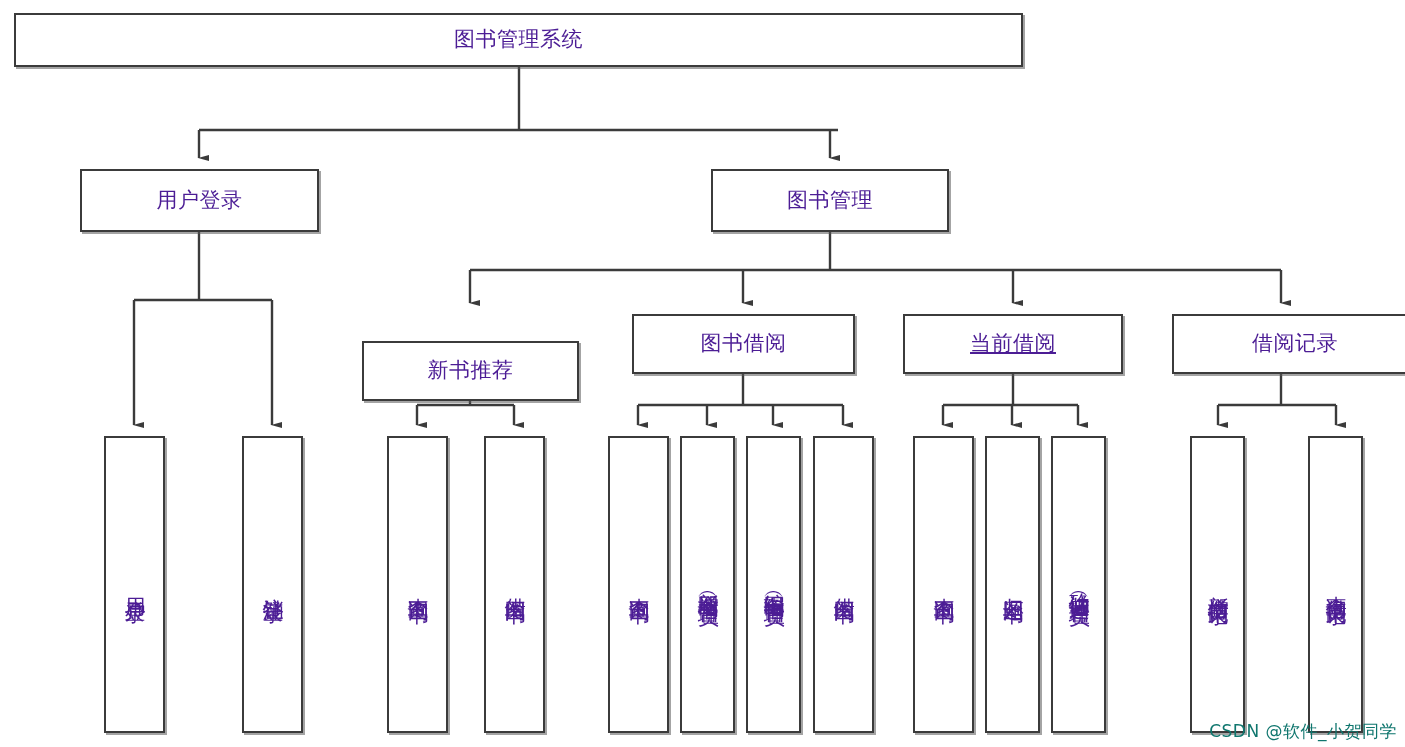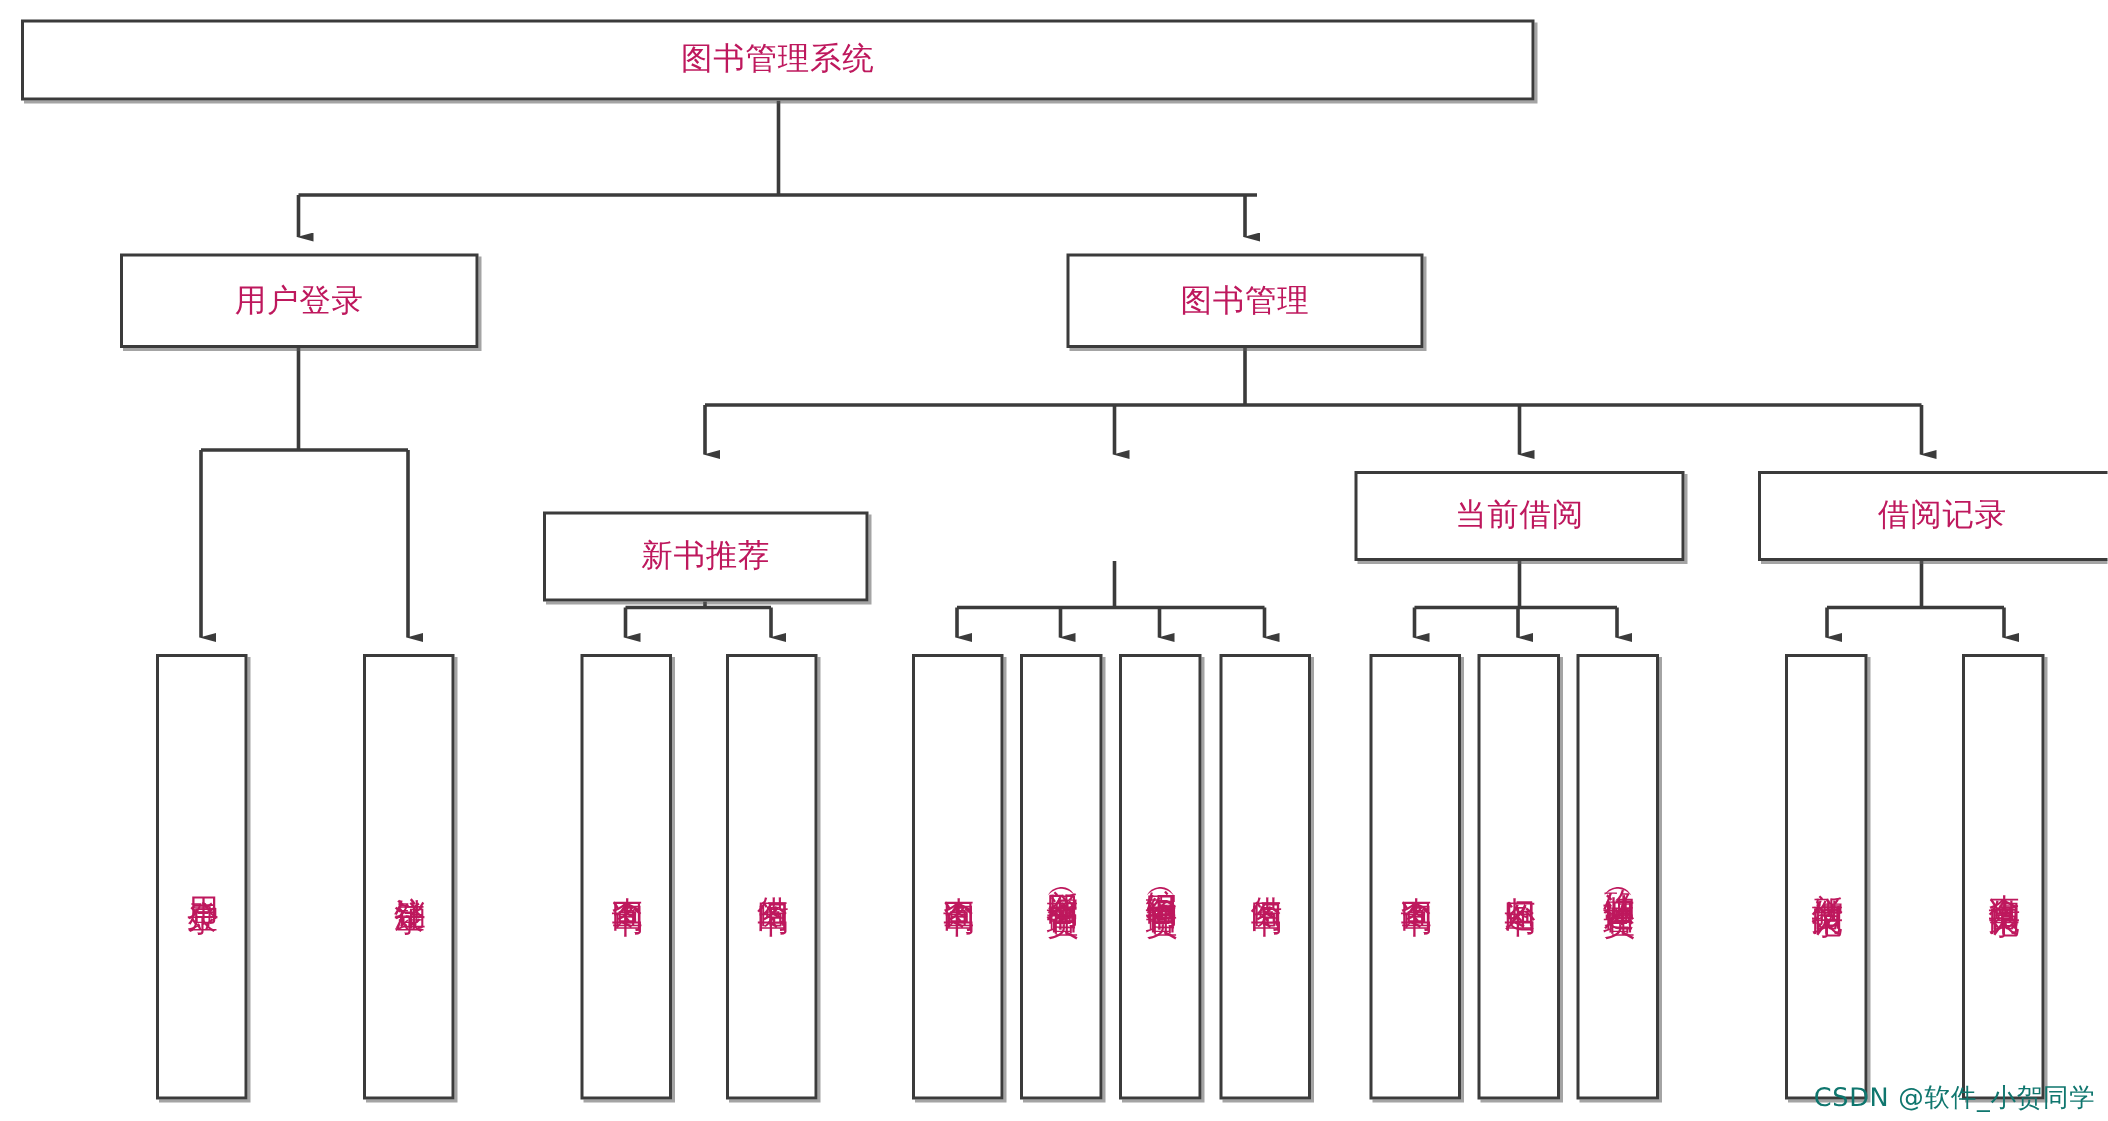--- a/index.html
+++ b/index.html
@@ -35,7 +35,7 @@
     display: flex;
     align-items: center;
     justify-content: center;
-    color: #be185d;
+    color: #4c1d95;
   }
   .node .label {
     font-size: 21px;

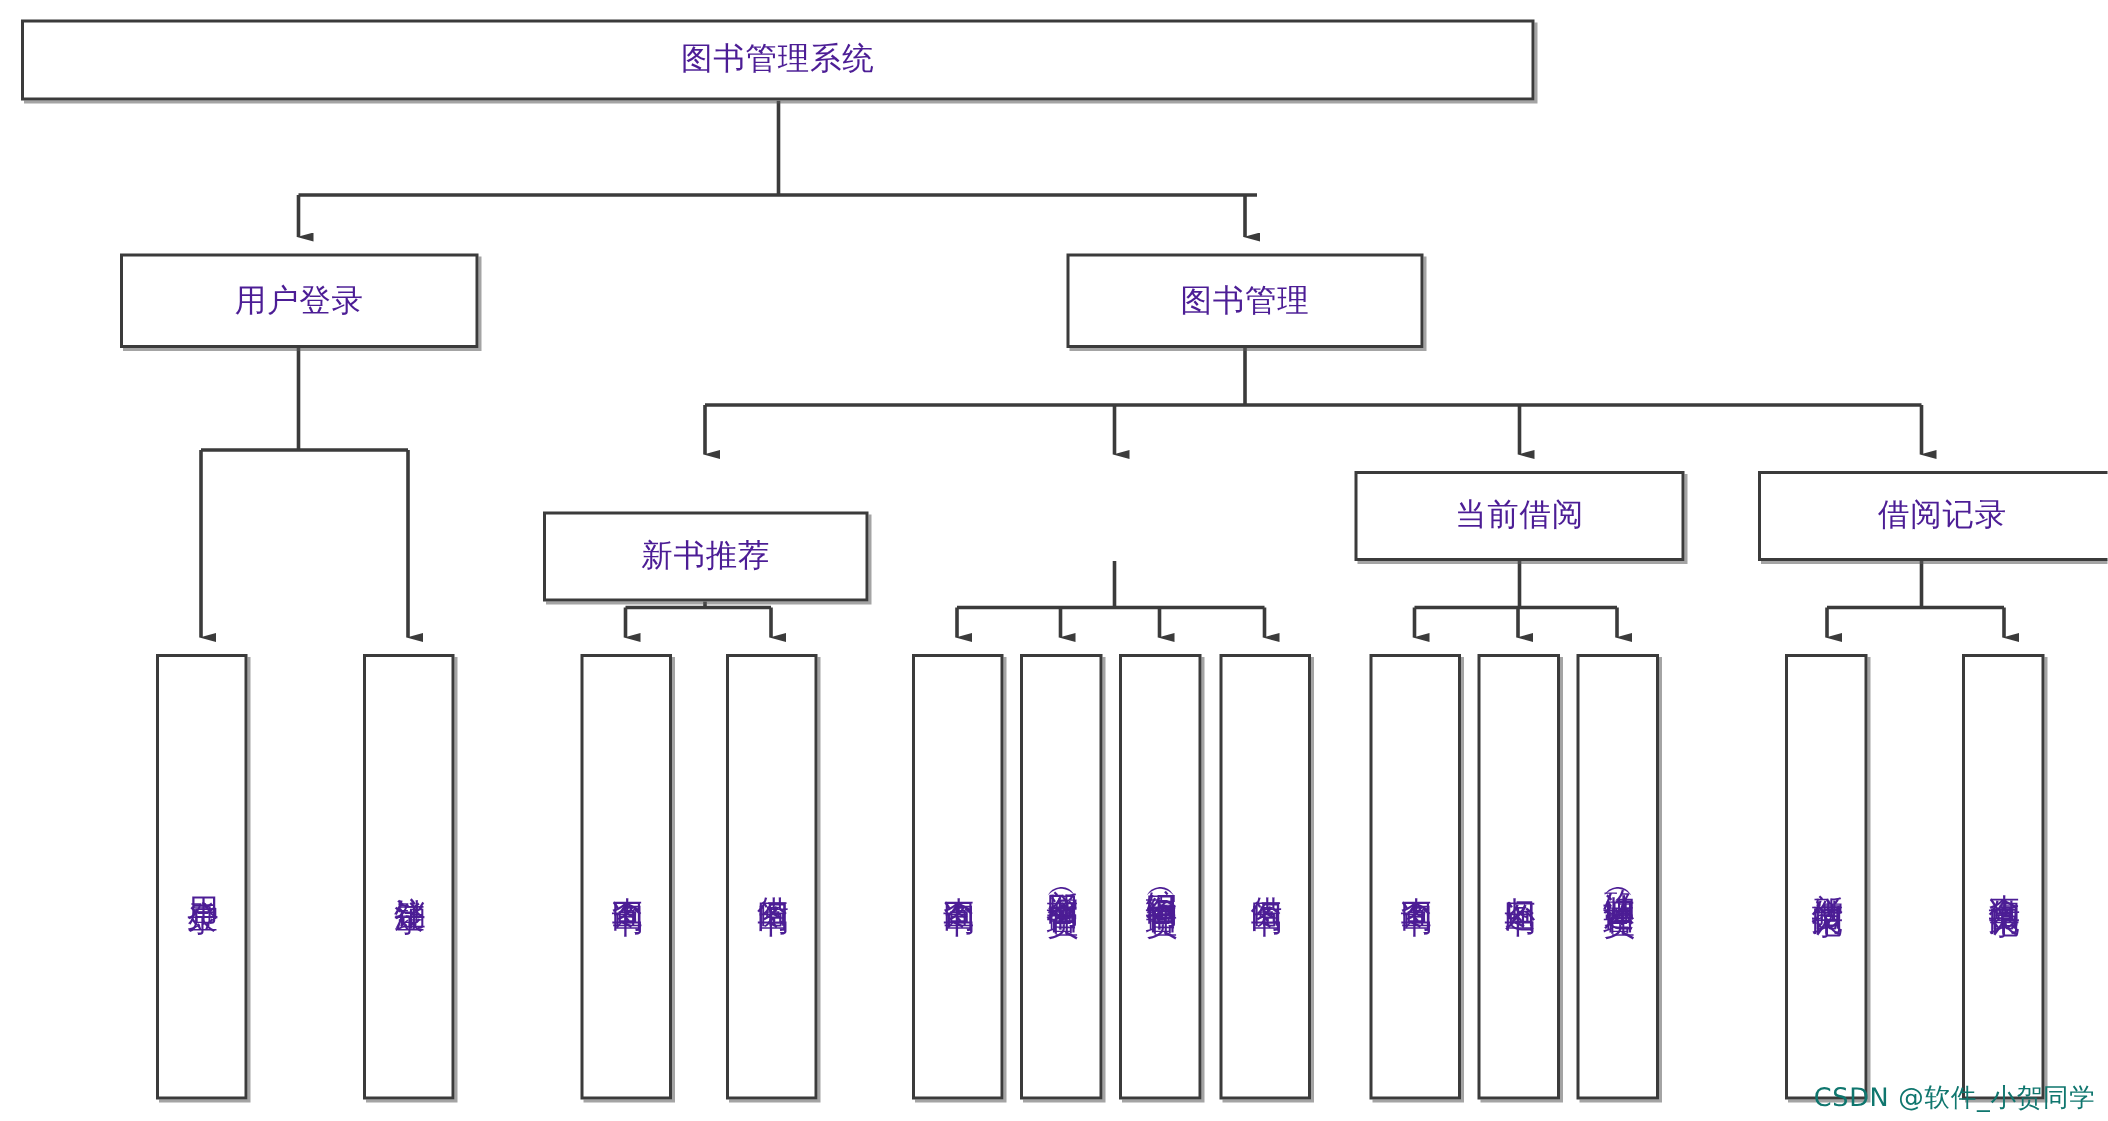--- a/index.html
+++ b/index.html
@@ -135,6 +135,9 @@
   <div class="node" style="left:362px; top:314px; width:217px; height:60px;margin-top:27px;">
     <span class="label">新书推荐</span>
   </div>
+  <div class="node" style="left:632px; top:314px; width:223px; height:60px;">
+    <span class="label">图书借阅</span>
+  </div>
   <div class="node" style="left:903px; top:314px; width:220px; height:60px;">
     <span class="label">当前借阅</span>
   </div>

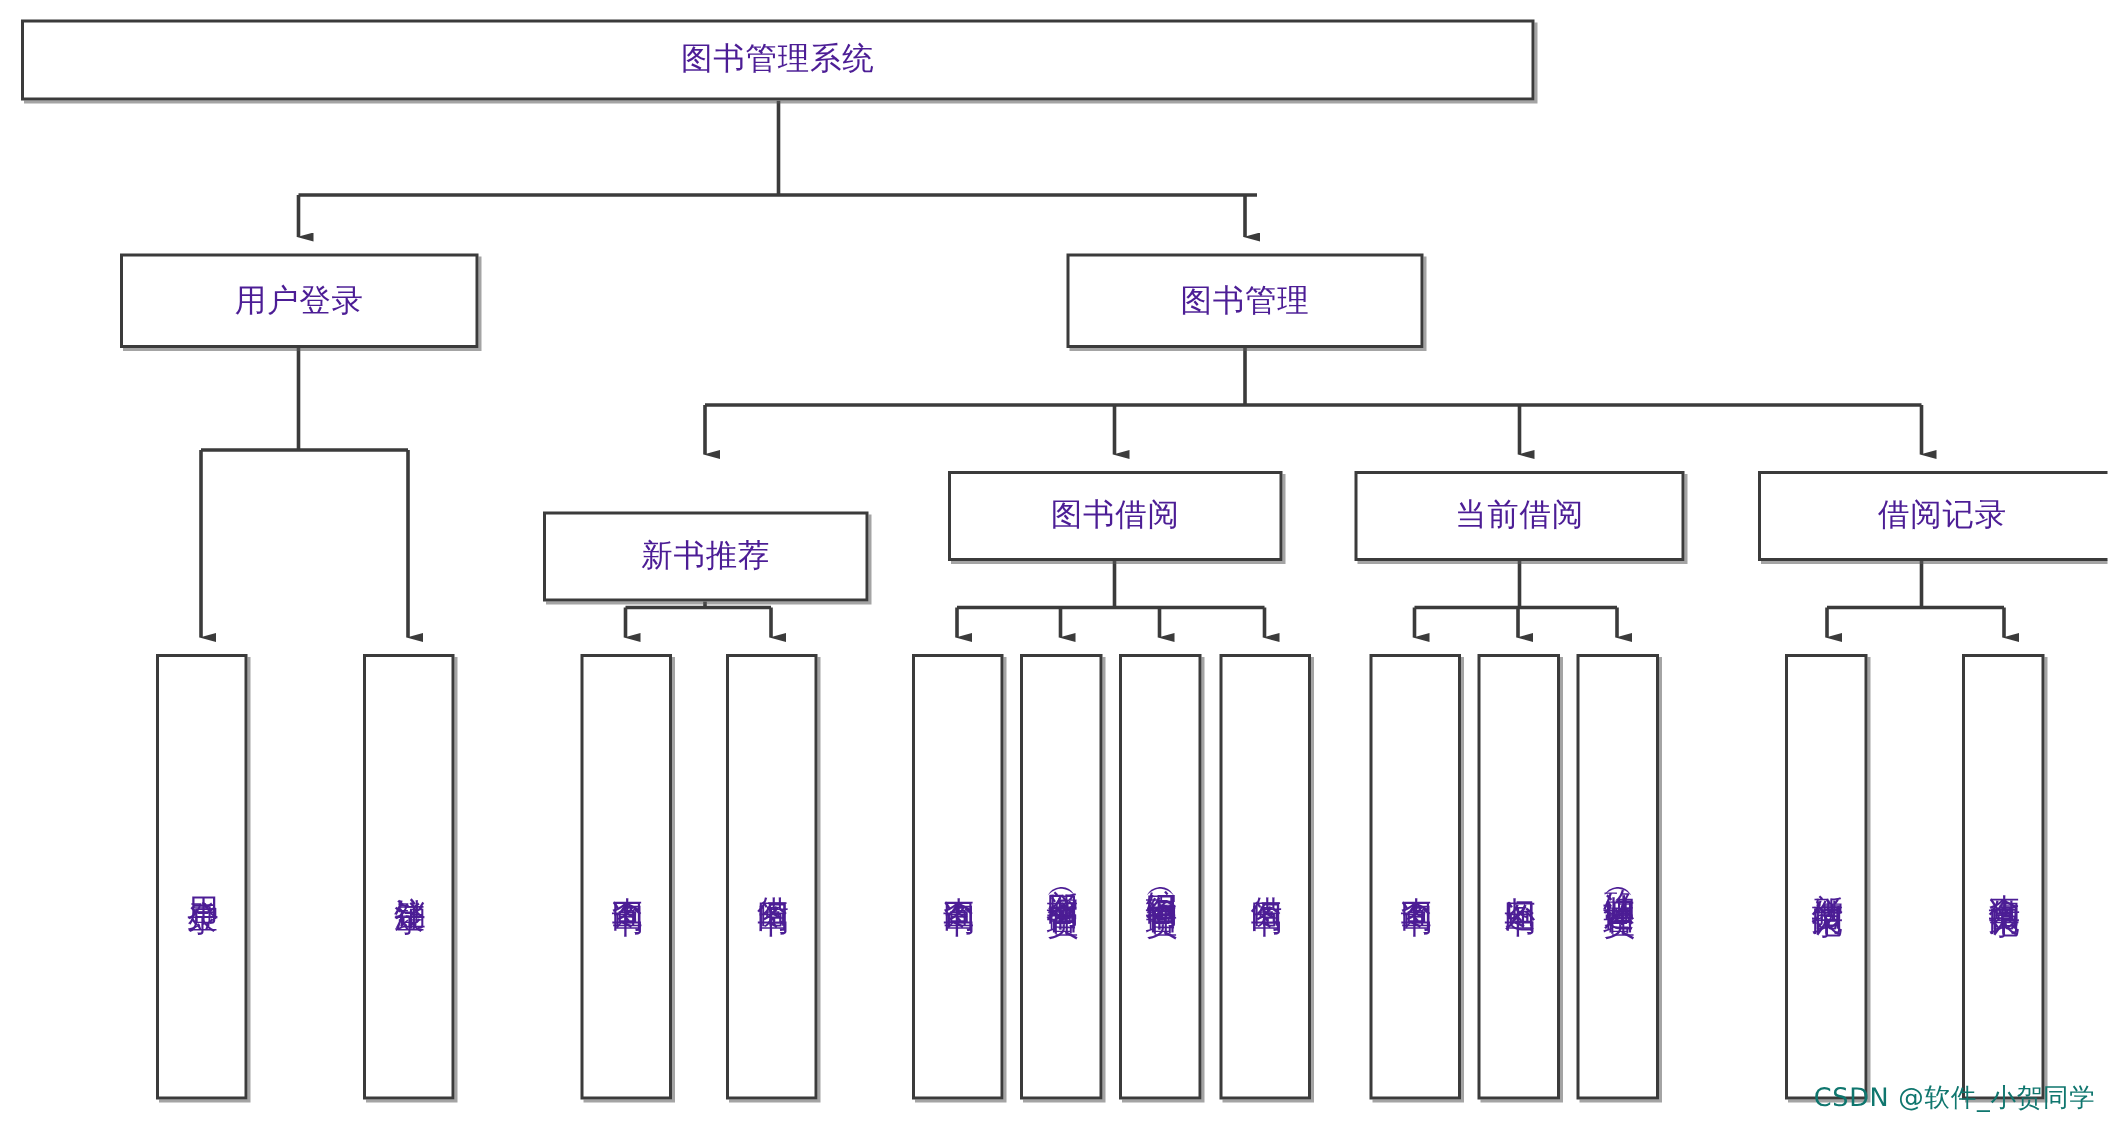--- a/index.html
+++ b/index.html
@@ -138,7 +138,7 @@
   <div class="node" style="left:632px; top:314px; width:223px; height:60px;">
     <span class="label">图书借阅</span>
   </div>
-  <div class="node" style="left:903px; top:314px; width:220px; height:60px;">
+  <div class="node" style="left:903px; top:314px; width:220px; height:60px;text-decoration:underline;">
     <span class="label">当前借阅</span>
   </div>
   <div class="node" style="left:1172px; top:314px; width:246px; height:60px;">

